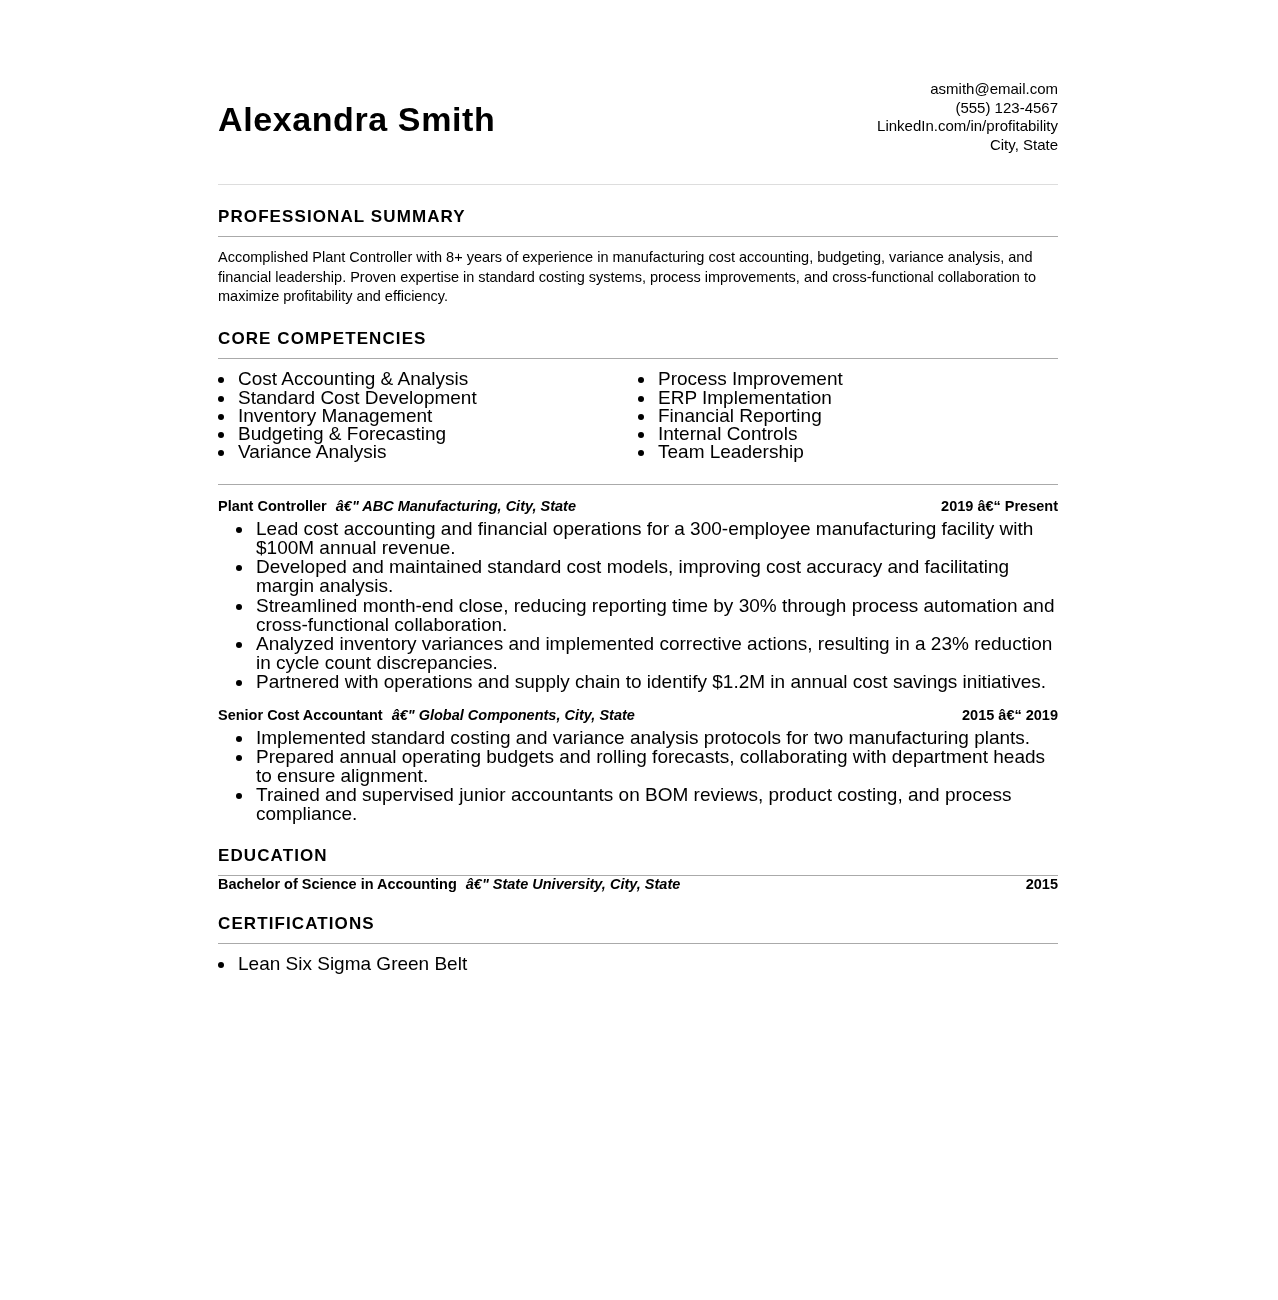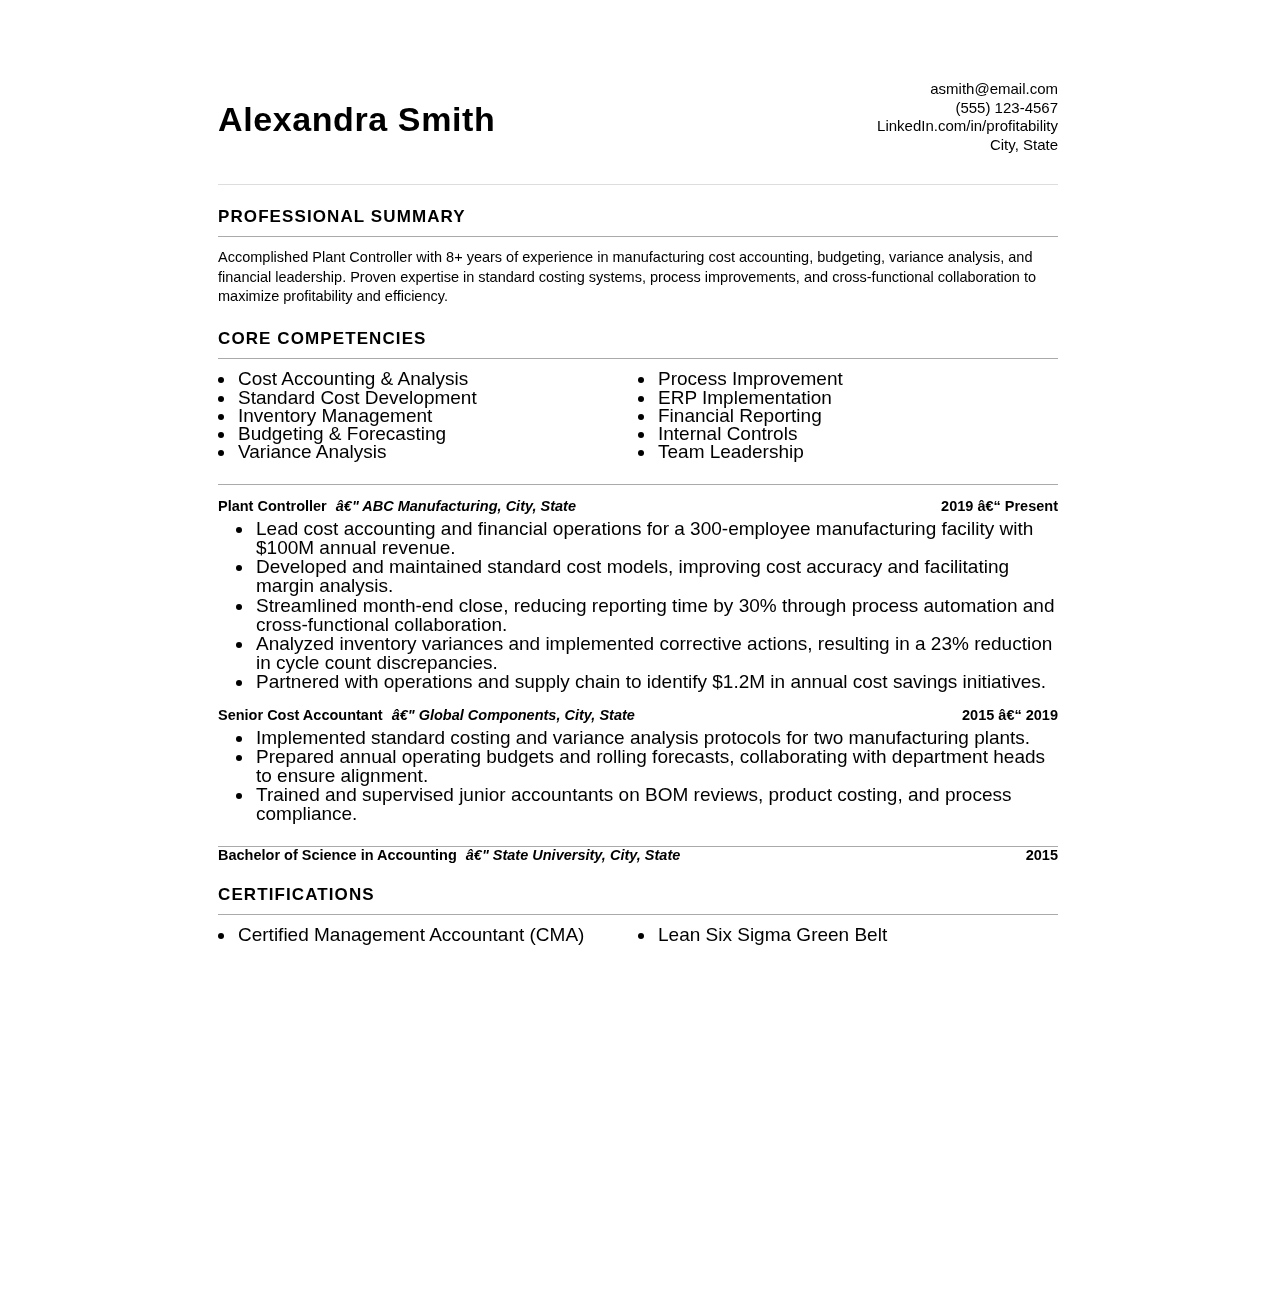--- a/index.html
+++ b/index.html
@@ -212,6 +212,7 @@
   </div>
 
   <div class="section">
+    <h2 class="section-title">EDUCATION</h2>
     <hr class="section-rule">
     <div class="edu-head">
       <div>

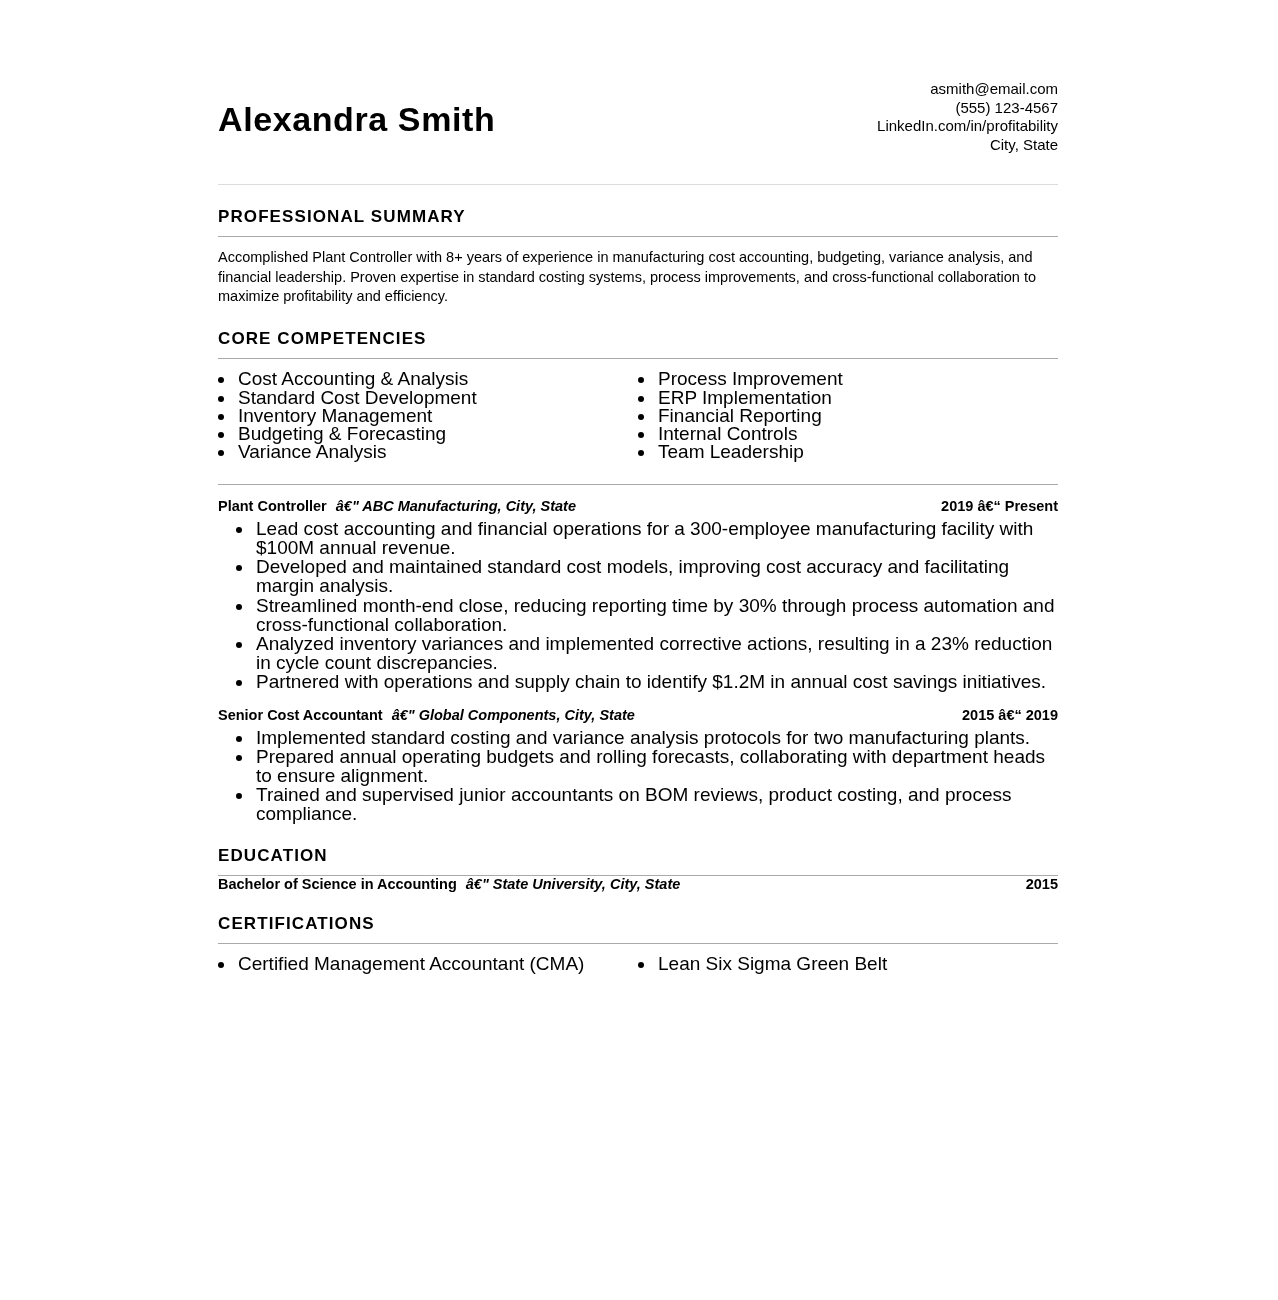--- a/index.html
+++ b/index.html
@@ -228,11 +228,6 @@
     <div class="two-col">
       <div class="col">
         <ul class="bullets">
-          <li>Certified Management Accountant (CMA)</li>
-        </ul>
-      </div>
-      <div class="col">
-        <ul class="bullets">
           <li>Lean Six Sigma Green Belt</li>
         </ul>
       </div>

